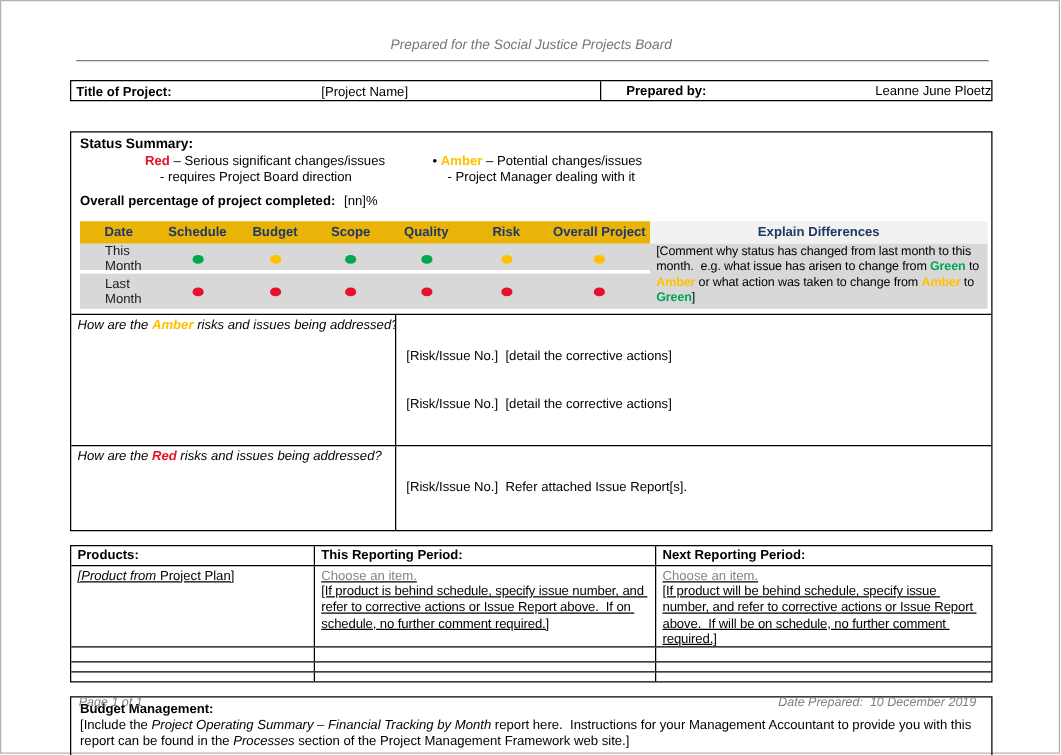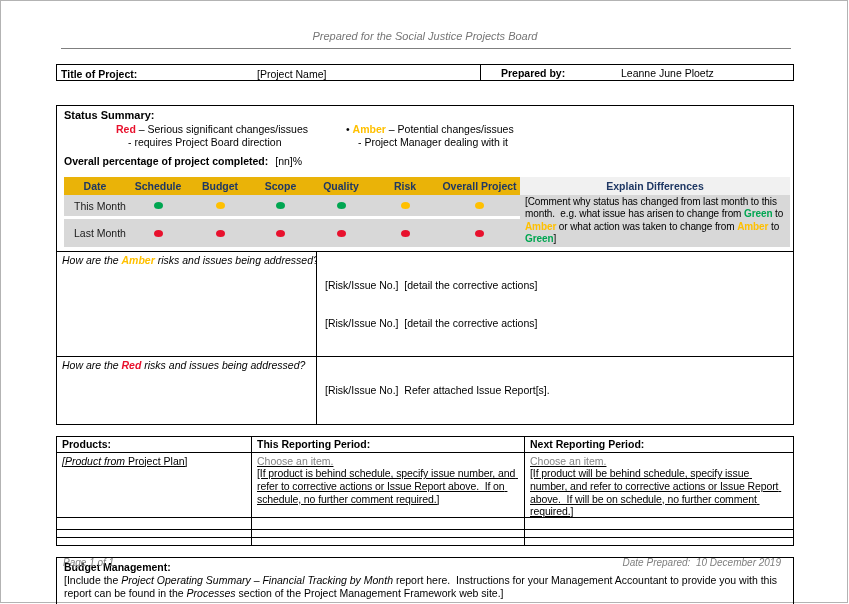--- a/index.html
+++ b/index.html
@@ -23,7 +23,7 @@
   
   .info-bar { margin-top: 15px; border: 1.5px solid #000; display: flex; align-items: center; height: 17px; font-size: 10.5px; }
   .ib-left { display: flex; align-items: flex-end; width: 423px; height: 100%; }
-  .ib-right { display: flex; align-items: center; flex: 1; height: 100%; border-left: 1.5px solid #000; }
+  .ib-right { display: flex; align-items: center; flex: 1; height: 100%; border-left: 1.5px solid #000; justify-content: space-between; }
   .ib-label { font-weight: bold; }
   .ib-left .ib-label { padding-left: 4px; width: 200px; }
   .ib-right .ib-label { padding-left: 20px; width: 140px; }

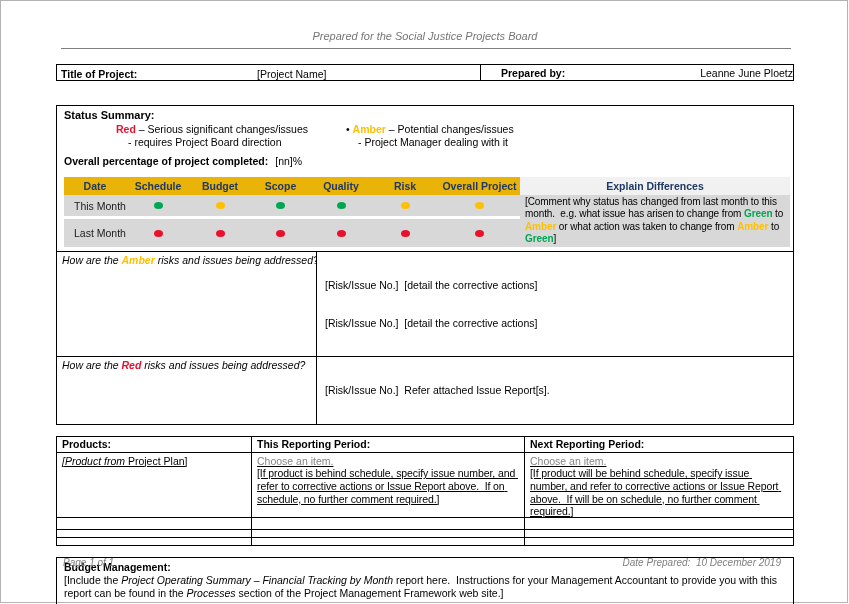--- a/index.html
+++ b/index.html
@@ -53,7 +53,7 @@
   .st-row-this { height: 21px; }
   .st-gap { height: 3px; background: #fff; }
   .st-row-last { height: 28px; }
-  .st-label { text-align: left; padding-left: 10px; color: #1a1a1a; }
+  .st-label { text-align: left; padding-left: 20px; color: #1a1a1a; }
   .dot { width: 9px; height: 7px; border-radius: 50%; margin: 0 auto; }
   .st-right { flex: 1; }
   .st-head-right { height: 18px; background: #f1f1f1; color: #1f3864; font-weight: bold; text-align: center; line-height: 18px; }

